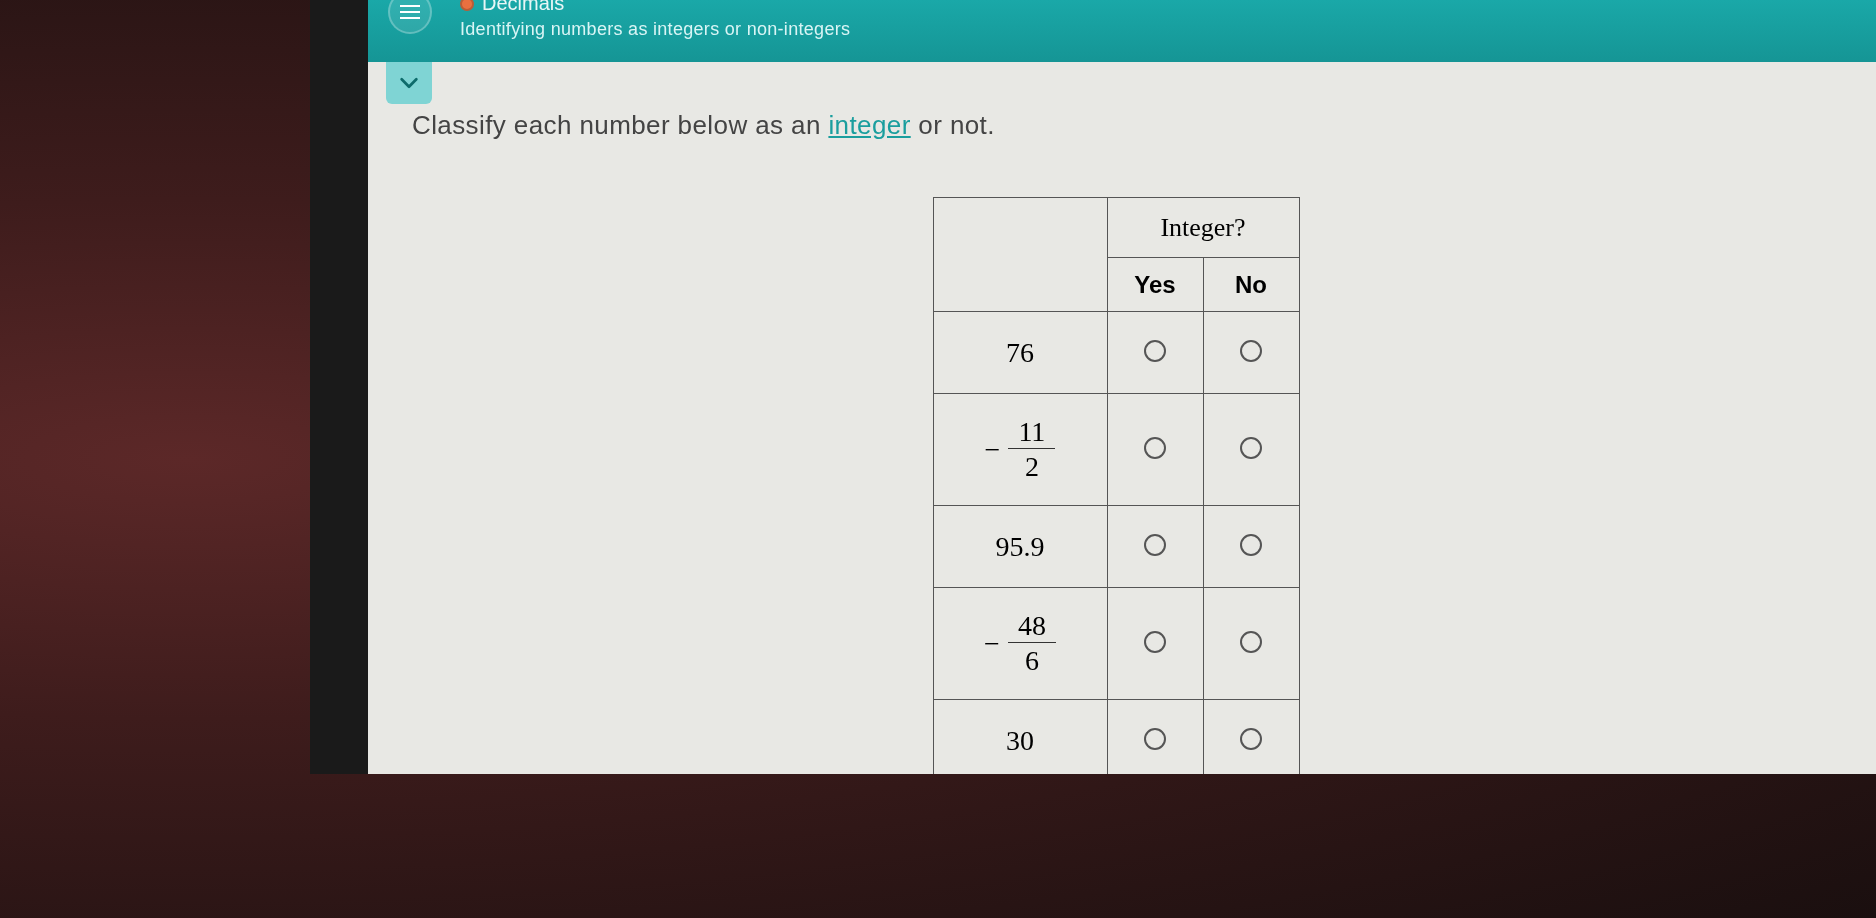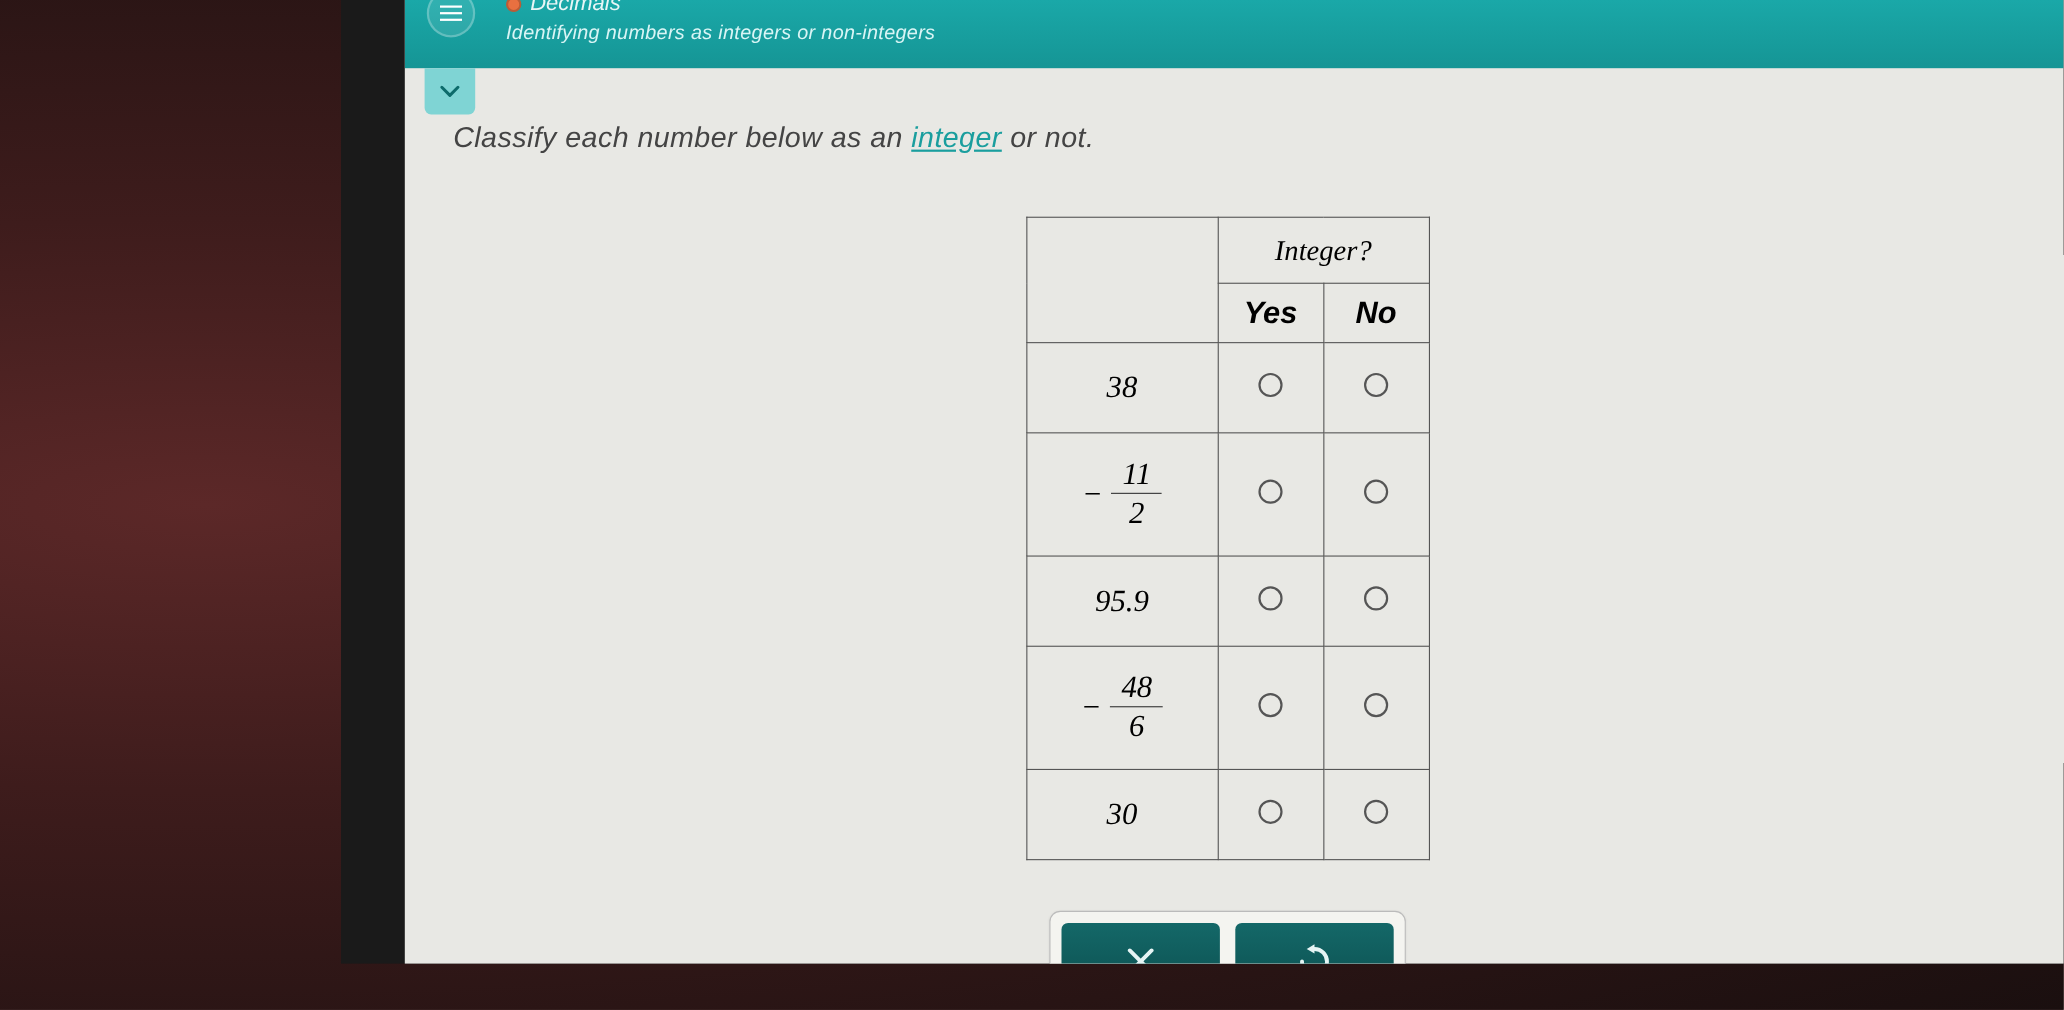--- a/index.html
+++ b/index.html
@@ -18,10 +18,9 @@
   .tablet-bezel {
     position: absolute;
     left: 310px; top: 0;
-    width: 1566px; height: 876px;
+    width: 1566px; height: 774px;
     background: #1a1a1a;
     padding-left: 58px;
-    font-style: italic;
   }
   .screen {
     width: 100%; height: 100%;

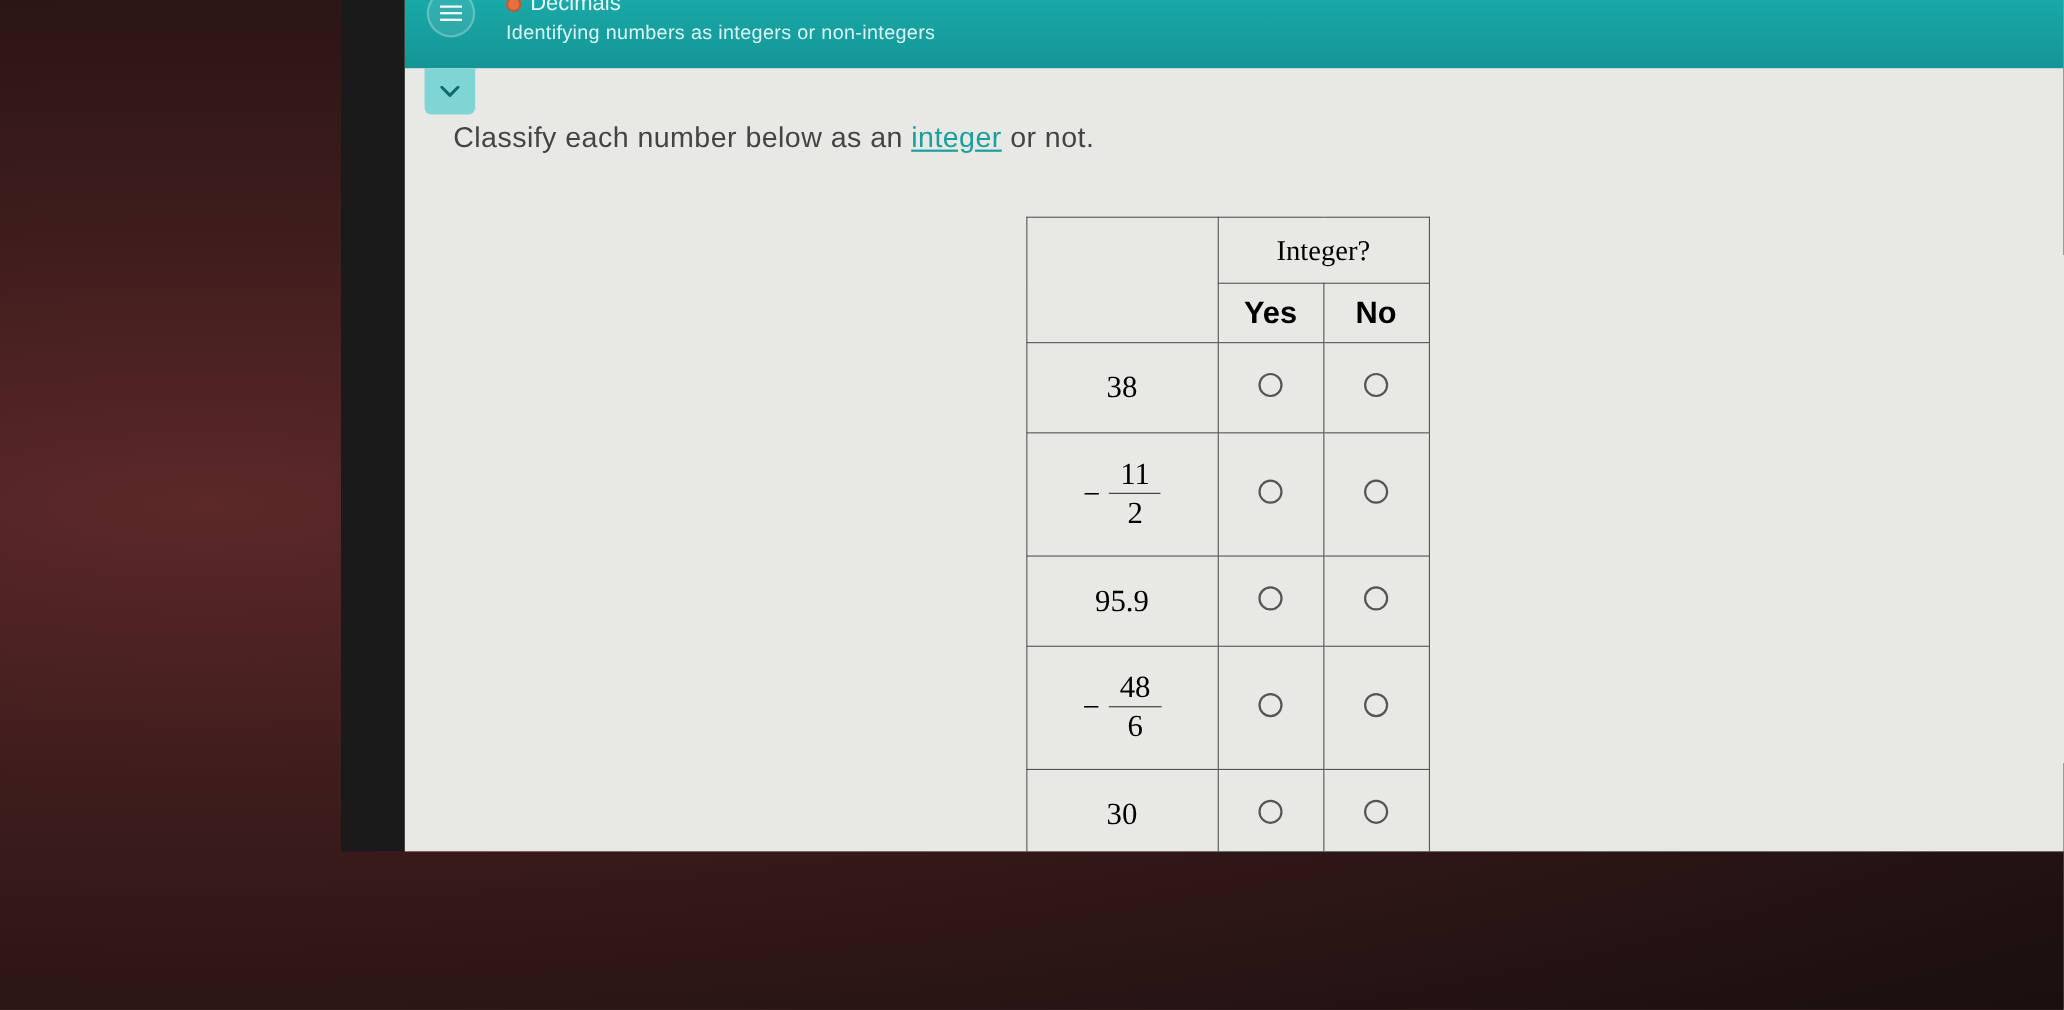--- a/index.html
+++ b/index.html
@@ -92,7 +92,7 @@
     font-size: 26px; font-weight: normal;
     height: 60px;
   }
-  th.yn-head { font-size: 28px; font-weight: bold; height: 54px; font-family: Arial, sans-serif; }
+  th.yn-head { font-size: 24px; font-weight: bold; height: 54px; font-family: Arial, sans-serif; }
   td.num-cell { font-size: 28px; height: 82px; }
   td.num-cell .frac { display: inline-flex; align-items: center; gap: 8px; }
   td.num-cell .neg { font-size: 28px; }

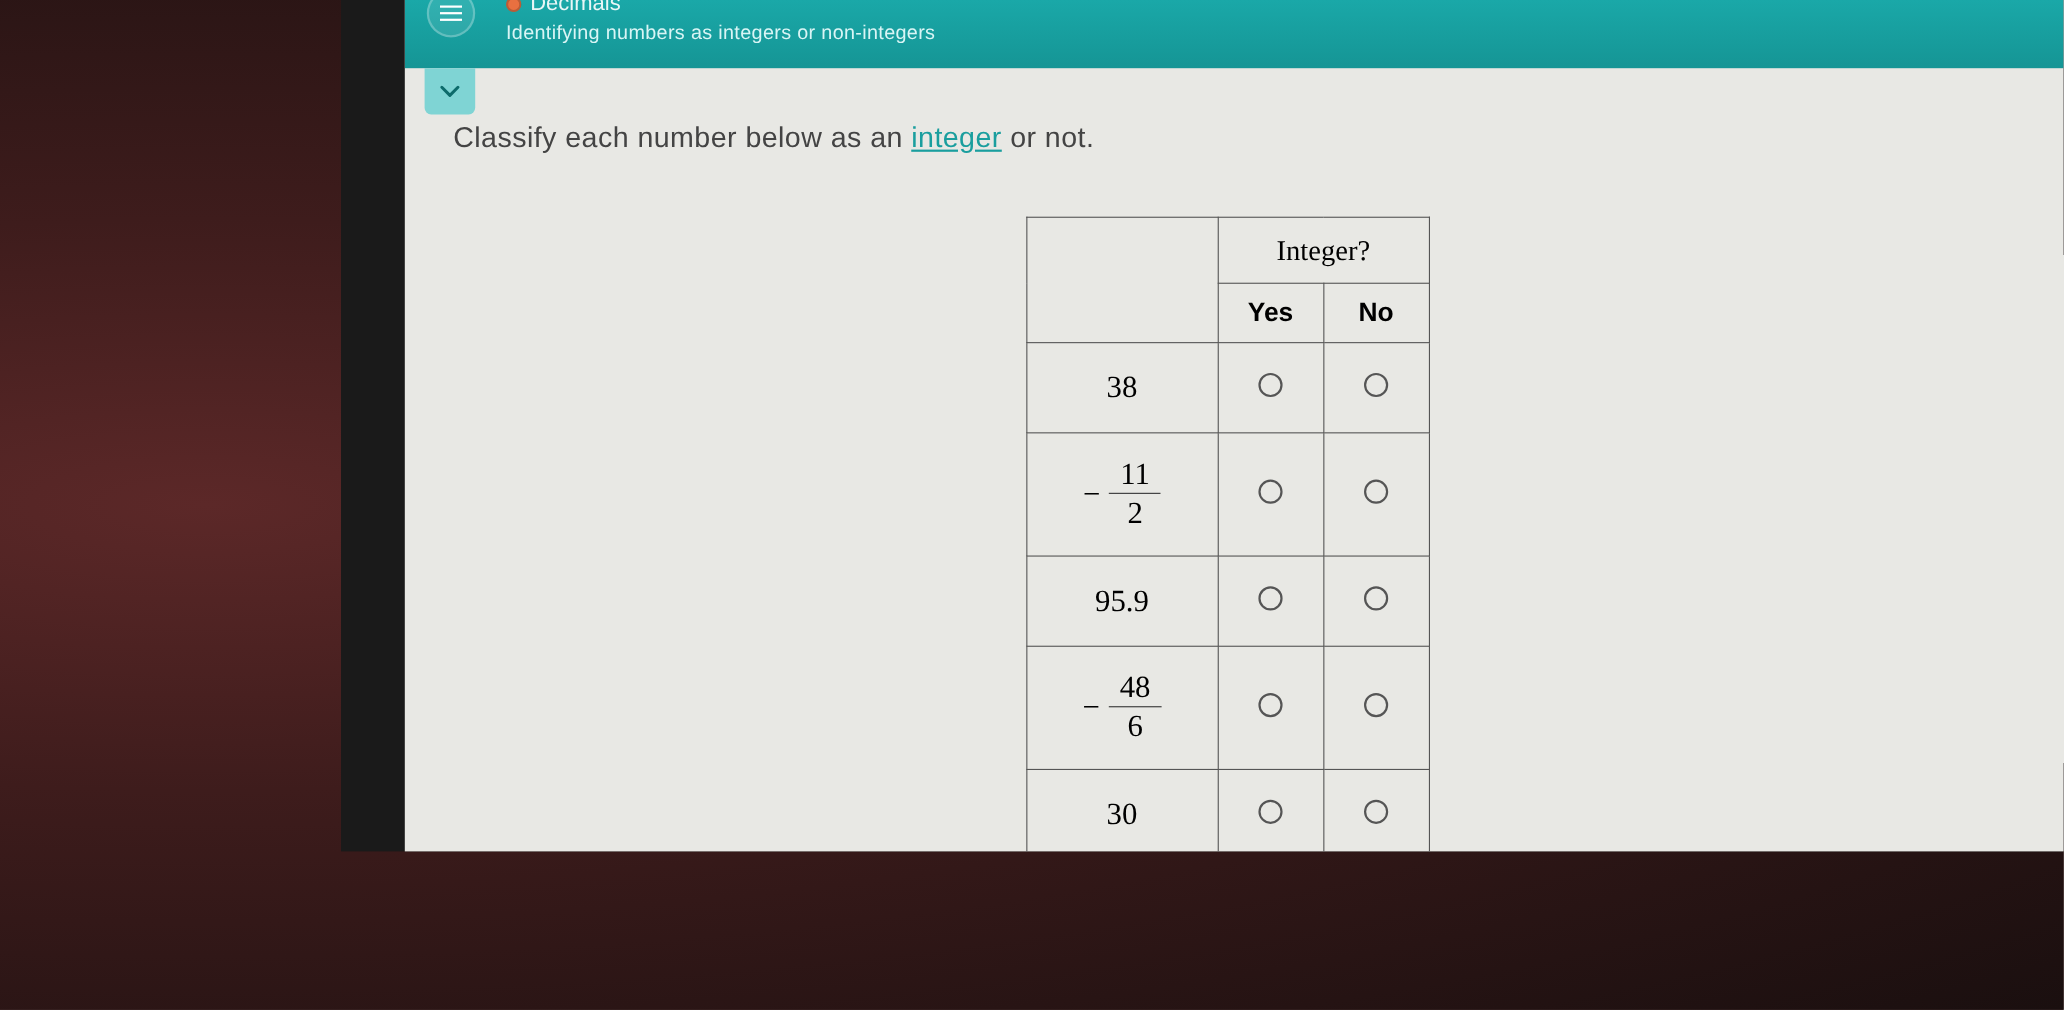--- a/index.html
+++ b/index.html
@@ -168,7 +168,7 @@
             </tr>
 
             <tr>
-              <td class="num-cell">38</td>
+              <td class="num-cell">76</td>
               <td class="radio-cell"><span class="radio"></span></td>
               <td class="radio-cell"><span class="radio"></span></td>
             </tr>

